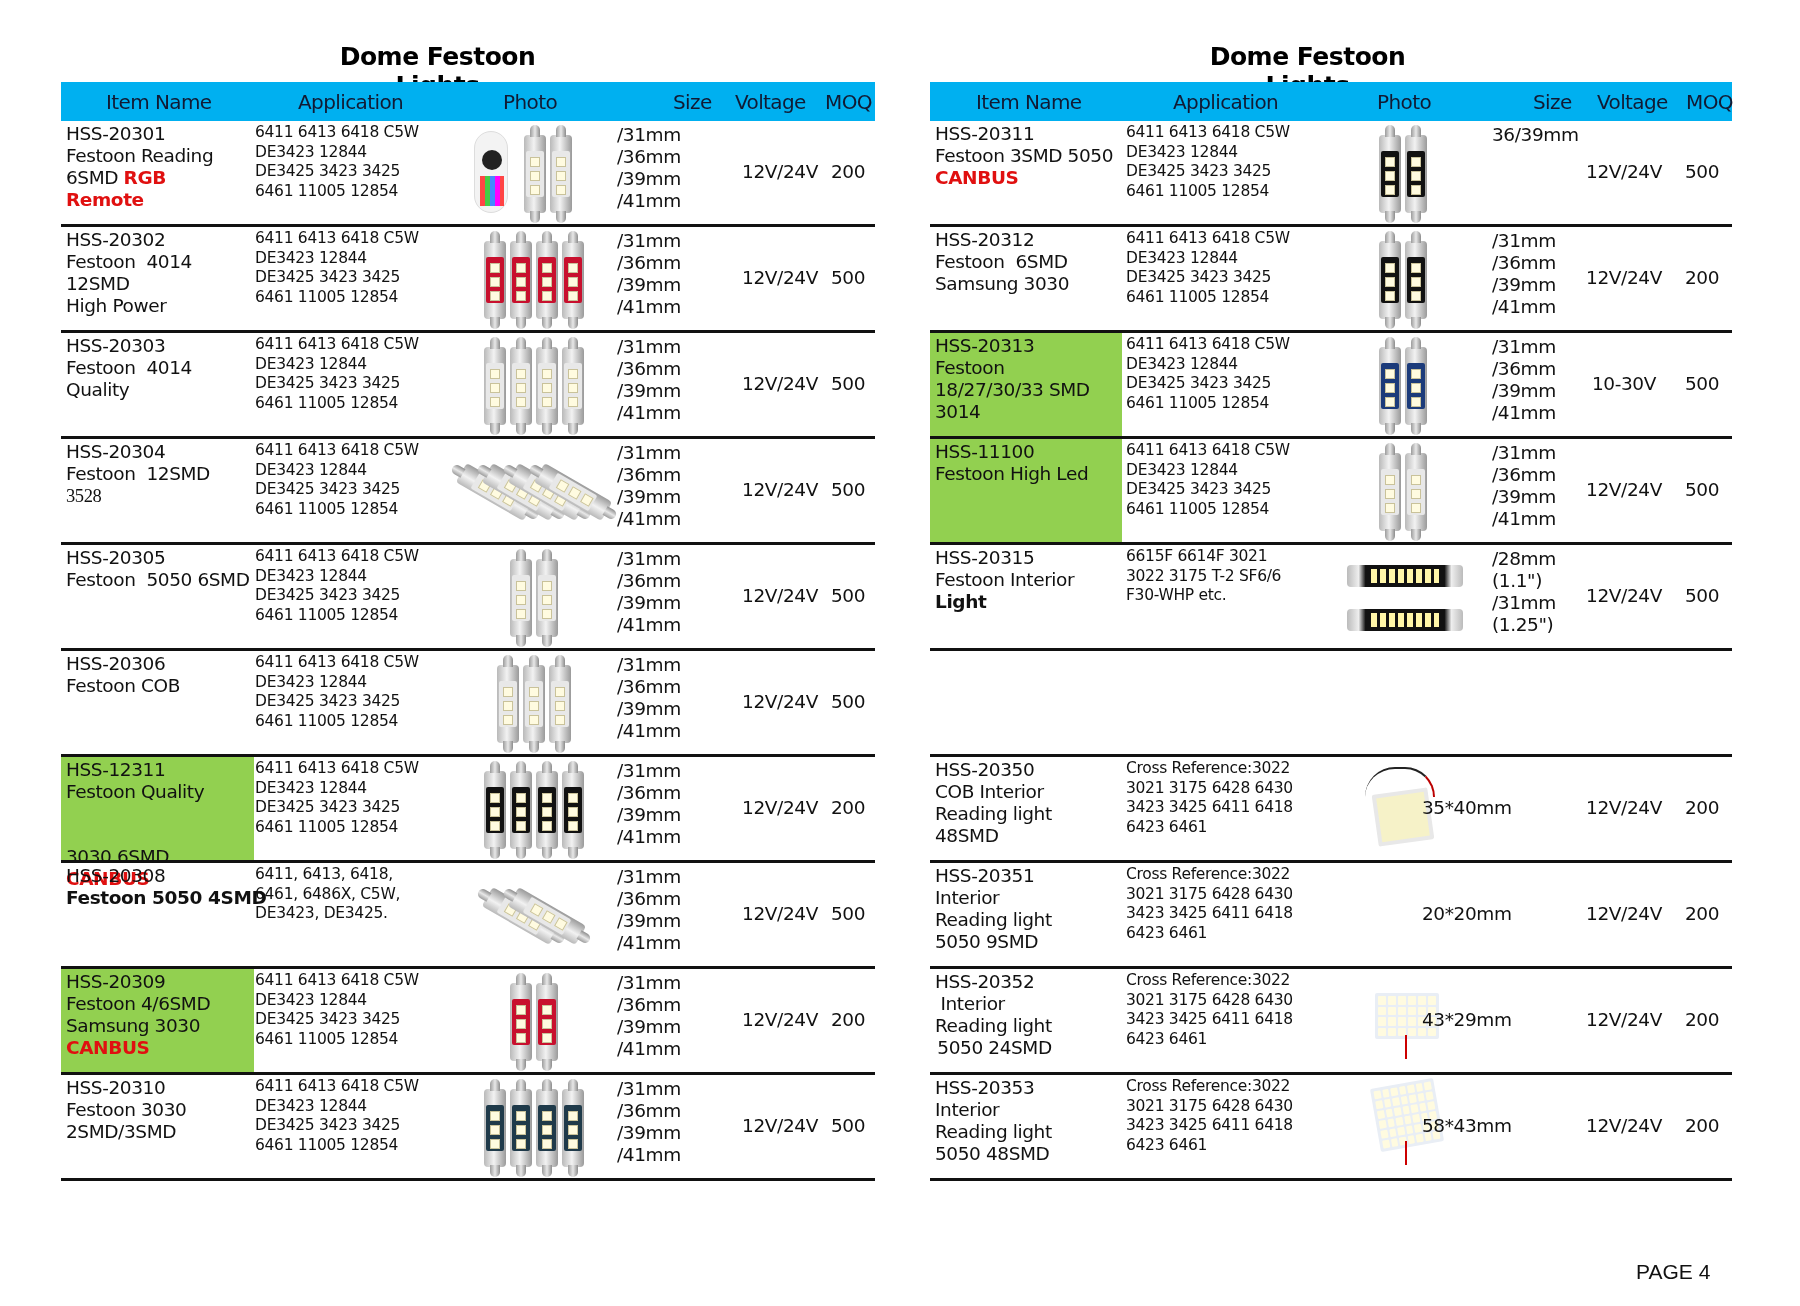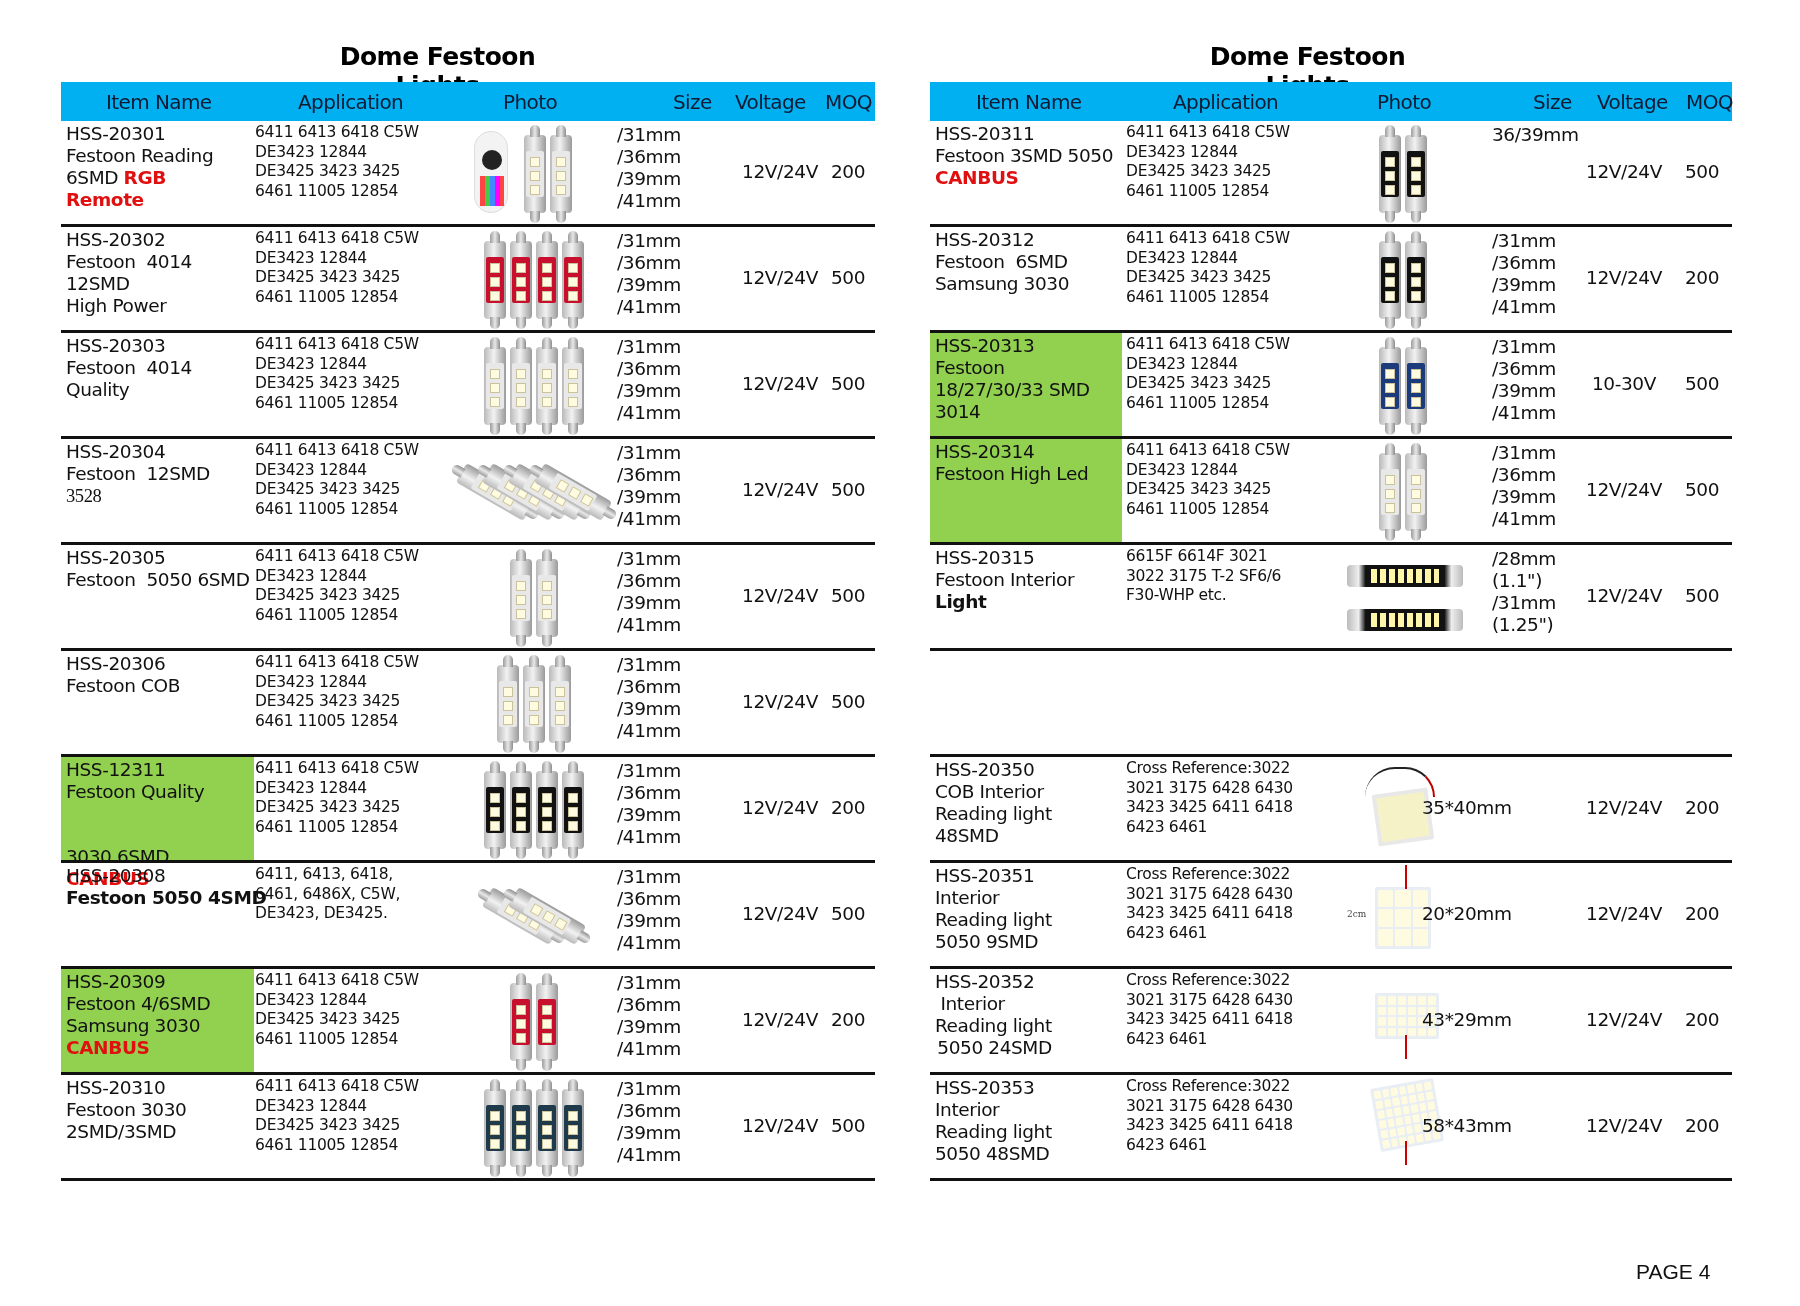--- a/index.html
+++ b/index.html
@@ -679,7 +679,7 @@
       <div class="row" style="top: 357px; width: 802px;">
         <div class="cell green" style="left: 0px; width: 192px;">
           <div class="item-text">
-            <div>HSS-20314</div>
+            <div>HSS-11100</div>
             <div style="white-space: pre;"><span>Festoon High Led</span></div>
           </div>
         </div>

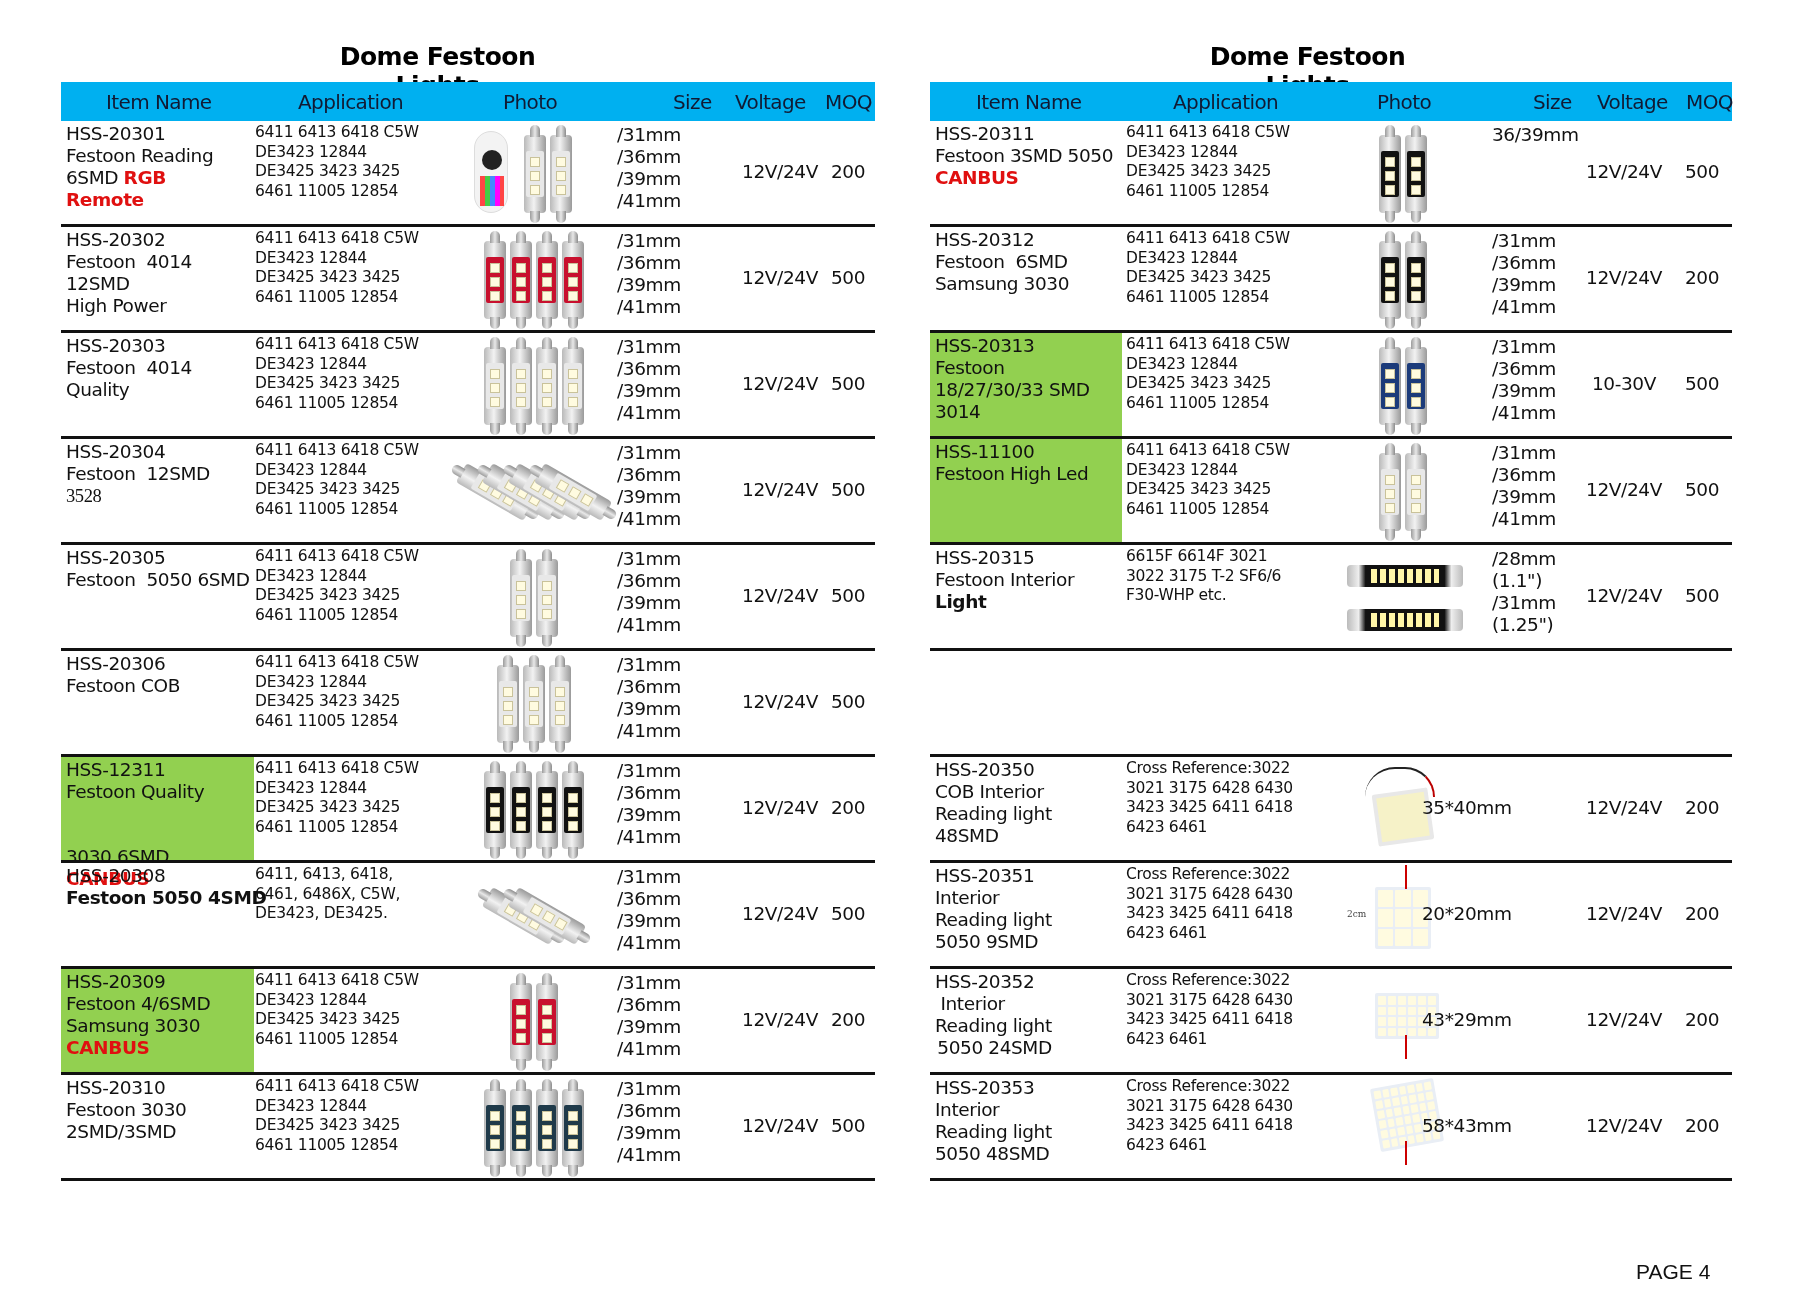--- a/index.html
+++ b/index.html
@@ -785,21 +785,6 @@
           <div>3423 3425 6411 6418</div>
           <div>6423 6461</div>
         </div>
-        <div class="photo" style="left: 390px; width: 170px;">
-          <div class="pcb" style="left:55px;top:18px;width:56px;height:62px;background:#e9eef5;display:grid;grid-template-columns:repeat(3,1fr);gap:2px;padding:3px;">
-            <div style="background:#fffbe0;border-radius:1px"></div>
-            <div style="background:#fffbe0;border-radius:1px"></div>
-            <div style="background:#fffbe0;border-radius:1px"></div>
-            <div style="background:#fffbe0;border-radius:1px"></div>
-            <div style="background:#fffbe0;border-radius:1px"></div>
-            <div style="background:#fffbe0;border-radius:1px"></div>
-            <div style="background:#fffbe0;border-radius:1px"></div>
-            <div style="background:#fffbe0;border-radius:1px"></div>
-            <div style="background:#fffbe0;border-radius:1px"></div>
-          </div>
-          <div style="position:absolute;left:85px;top:-4px;width:2px;height:24px;background:#c00"></div>
-          <span style="position: absolute; left: 27px; top: 40px; font-family: &quot;DejaVu Serif&quot;, serif; font-size: 9px; color: rgb(68, 68, 68);">2cm</span>
-        </div>
         <div class="mid-text" style="left: 492px; top: 40px;">
           <div>20*20mm</div>
         </div>

